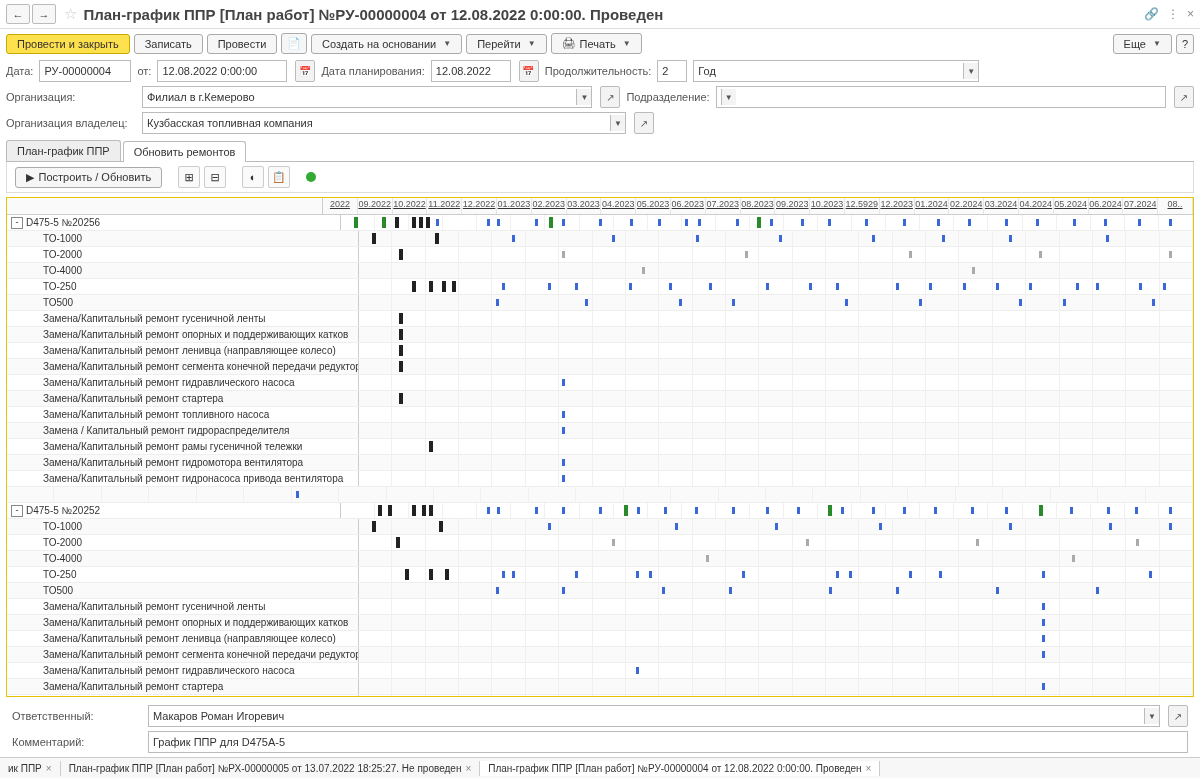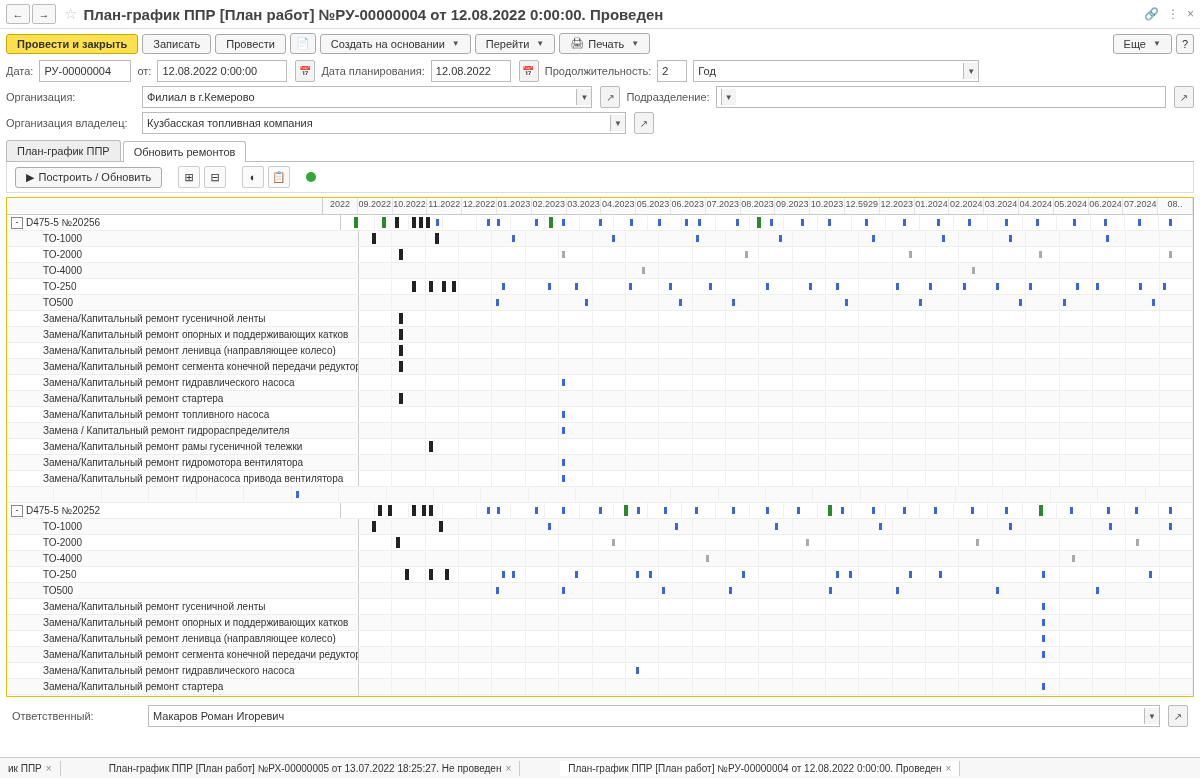--- a/index.html
+++ b/index.html
@@ -10,7 +10,7 @@
 .titlebar .win-btn { color:#888; font-size:12px; margin-left:8px; cursor:pointer;}
 .toolbar { display:flex; align-items:center; padding:4px 6px; gap:4px; }
 .btn { border:1px solid #aaa; background:#f6f6f6; padding:3px 10px; border-radius:3px; cursor:pointer; display:flex; align-items:center; gap:4px;}
-.btn.primary { background:#ffe04d; border-color:#c8a900; font-weight:bold;}
+.btn.primary { background:#ffe04d; border-color:#c8a900; font-weight:normal;}
 .btn.icon-only { padding:3px 5px; }
 .btn .drop { font-size:8px; color:#555; margin-left:3px;}
 .spacer { flex:1; }

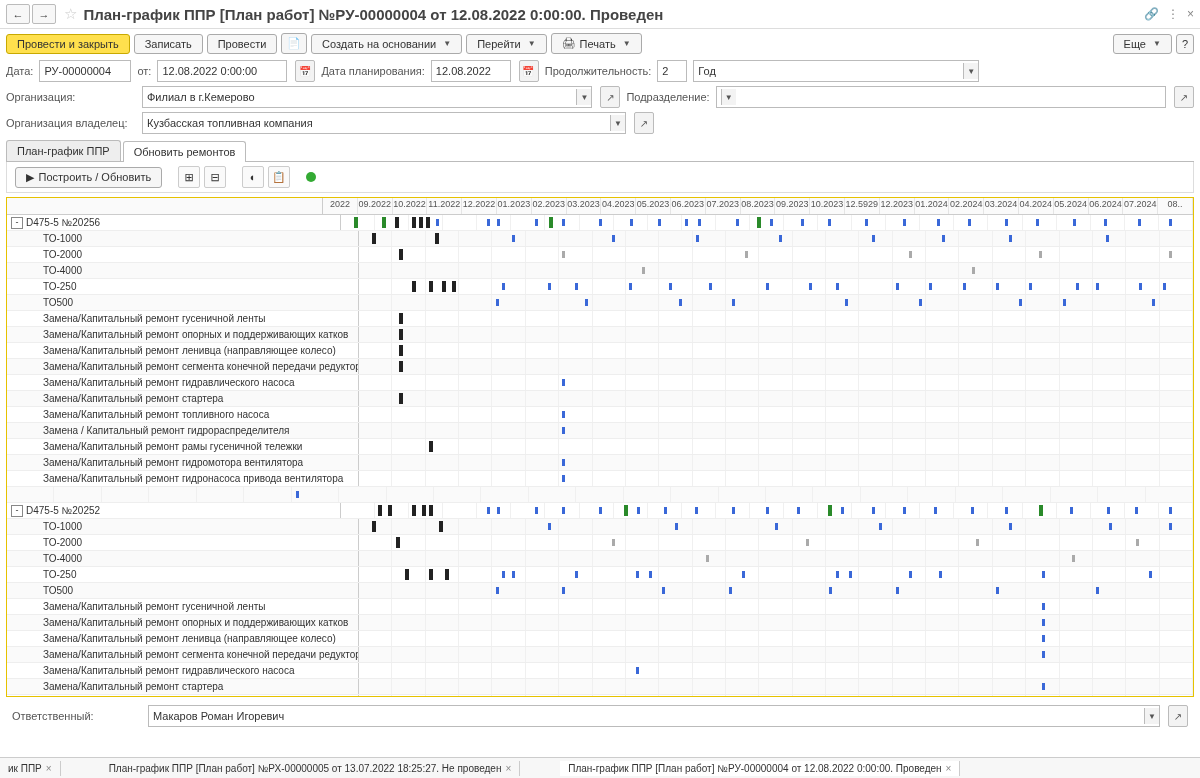--- a/index.html
+++ b/index.html
@@ -29,7 +29,7 @@
 .gantt-header { display:flex; border-bottom:1px solid #ccc; background:#fafafa;}
 .left-col { width:315px; flex-shrink:0; border-right:1px solid #ccc;}
 .gantt-header .left-col { height:16px; }
-.time-cols { flex:1; display:flex; overflow:hidden;}
+.time-cols { flex:1; display:flex; overflow:hidden;text-decoration:underline;}
 .time-col { flex:1; border-right:1px solid #e5e5e5; text-align:center; font-size:9px; color:#555; padding:1px 0; white-space:nowrap; overflow:hidden;}
 .gantt-body { flex:1; overflow-y:auto; overflow-x:hidden;}
 .grow { display:flex; border-bottom:1px solid #eee; height:15px; align-items:stretch;}

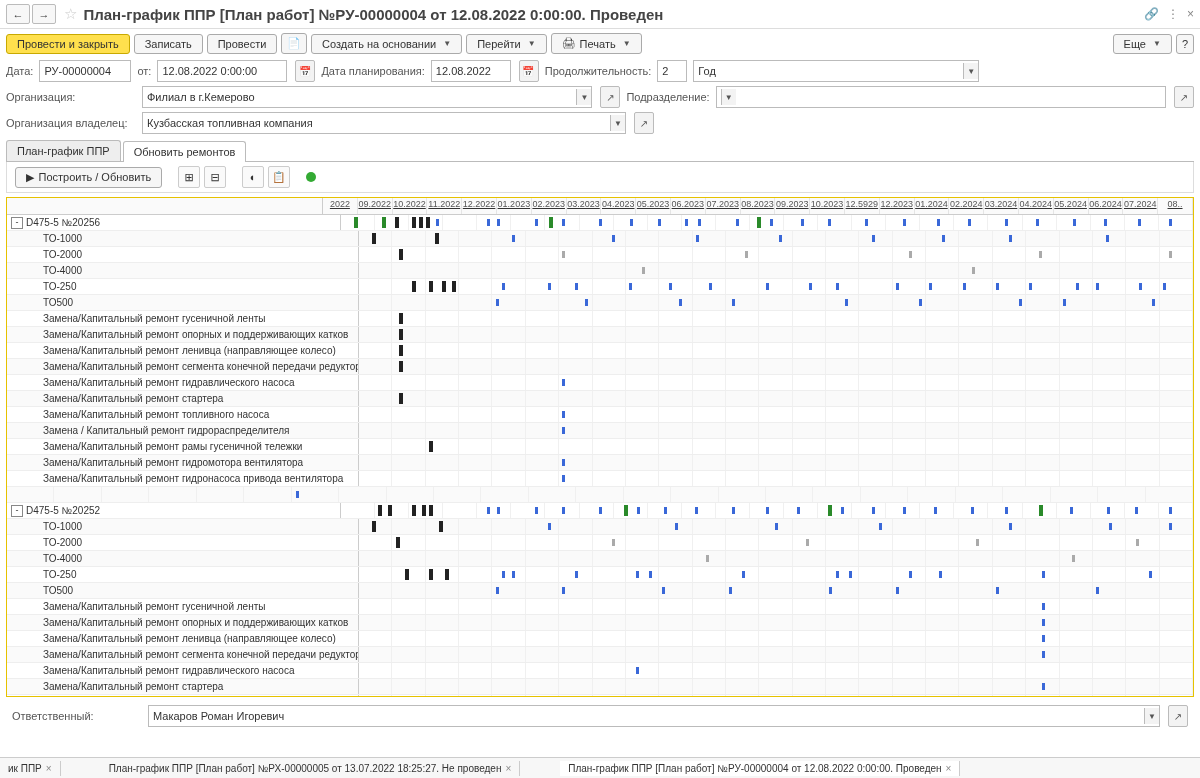--- a/index.html
+++ b/index.html
@@ -1491,6 +1491,10 @@
       </div>
     <div class="ext-btn">↗</div>
   </div>
+  <div class="form-row">
+    <span class="lbl" style="width:130px">Комментарий:</span>
+    <div class="input" style="flex:1">График ППР для D475A-5</div>
+  </div>
 </div>
 
 <div class="doc-tabs">

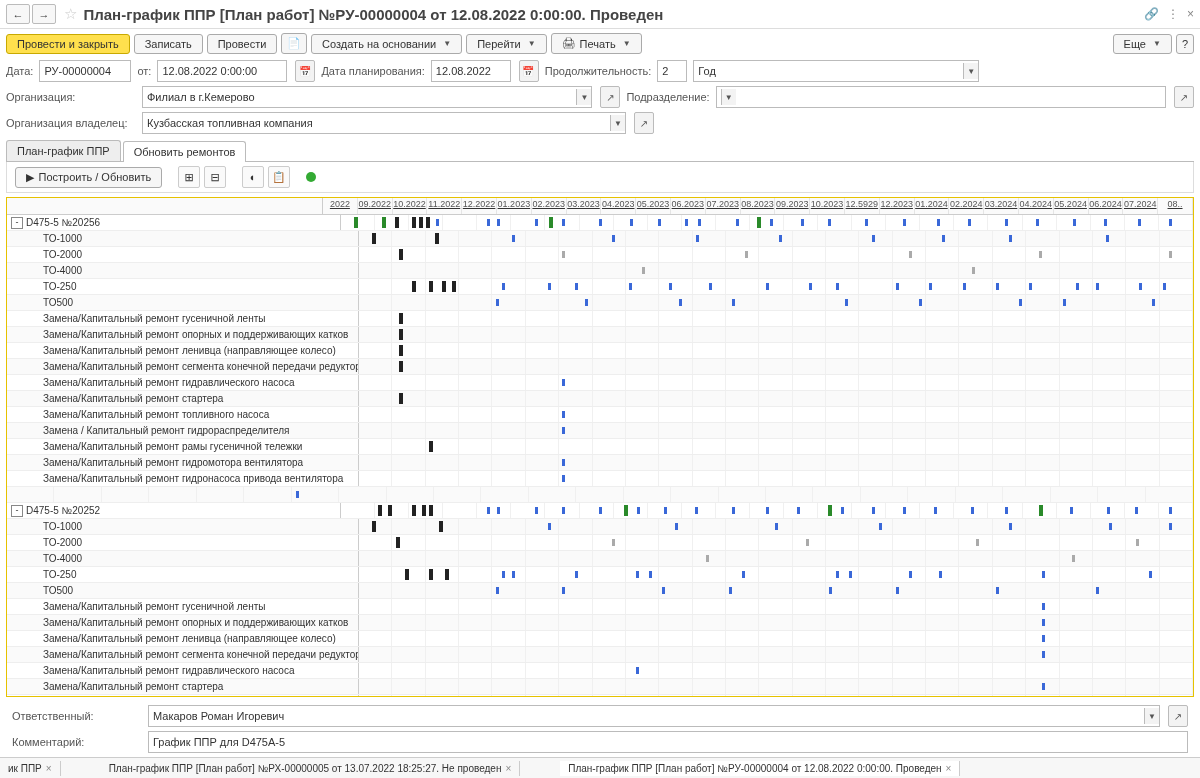--- a/index.html
+++ b/index.html
@@ -46,7 +46,7 @@
 .mark.blue-sm { background:#3a68d8; height:7px; top:4px; width:3px;}
 .mark.gray-sm { background:#aaa; height:7px; top:4px; width:3px;}
 .bottom-section { padding:2px 6px;}
-.doc-tabs { position:absolute; bottom:0; left:0; right:0; display:flex; border-top:1px solid #ccc; background:#f7f7f7; height:20px; align-items:center; font-size:10px;gap:40px;}
+.doc-tabs { position:absolute; bottom:0; left:0; right:0; display:flex; border-top:1px solid #ccc; background:#f7f7f7; height:20px; align-items:center; font-size:10px;}
 .doc-tab { padding:2px 8px; border-right:1px solid #ccc; display:flex; align-items:center; gap:4px; cursor:pointer; white-space:nowrap;}
 .doc-tab .close { color:#888; cursor:pointer;}
 .doc-tab.active { background:#fff;}

